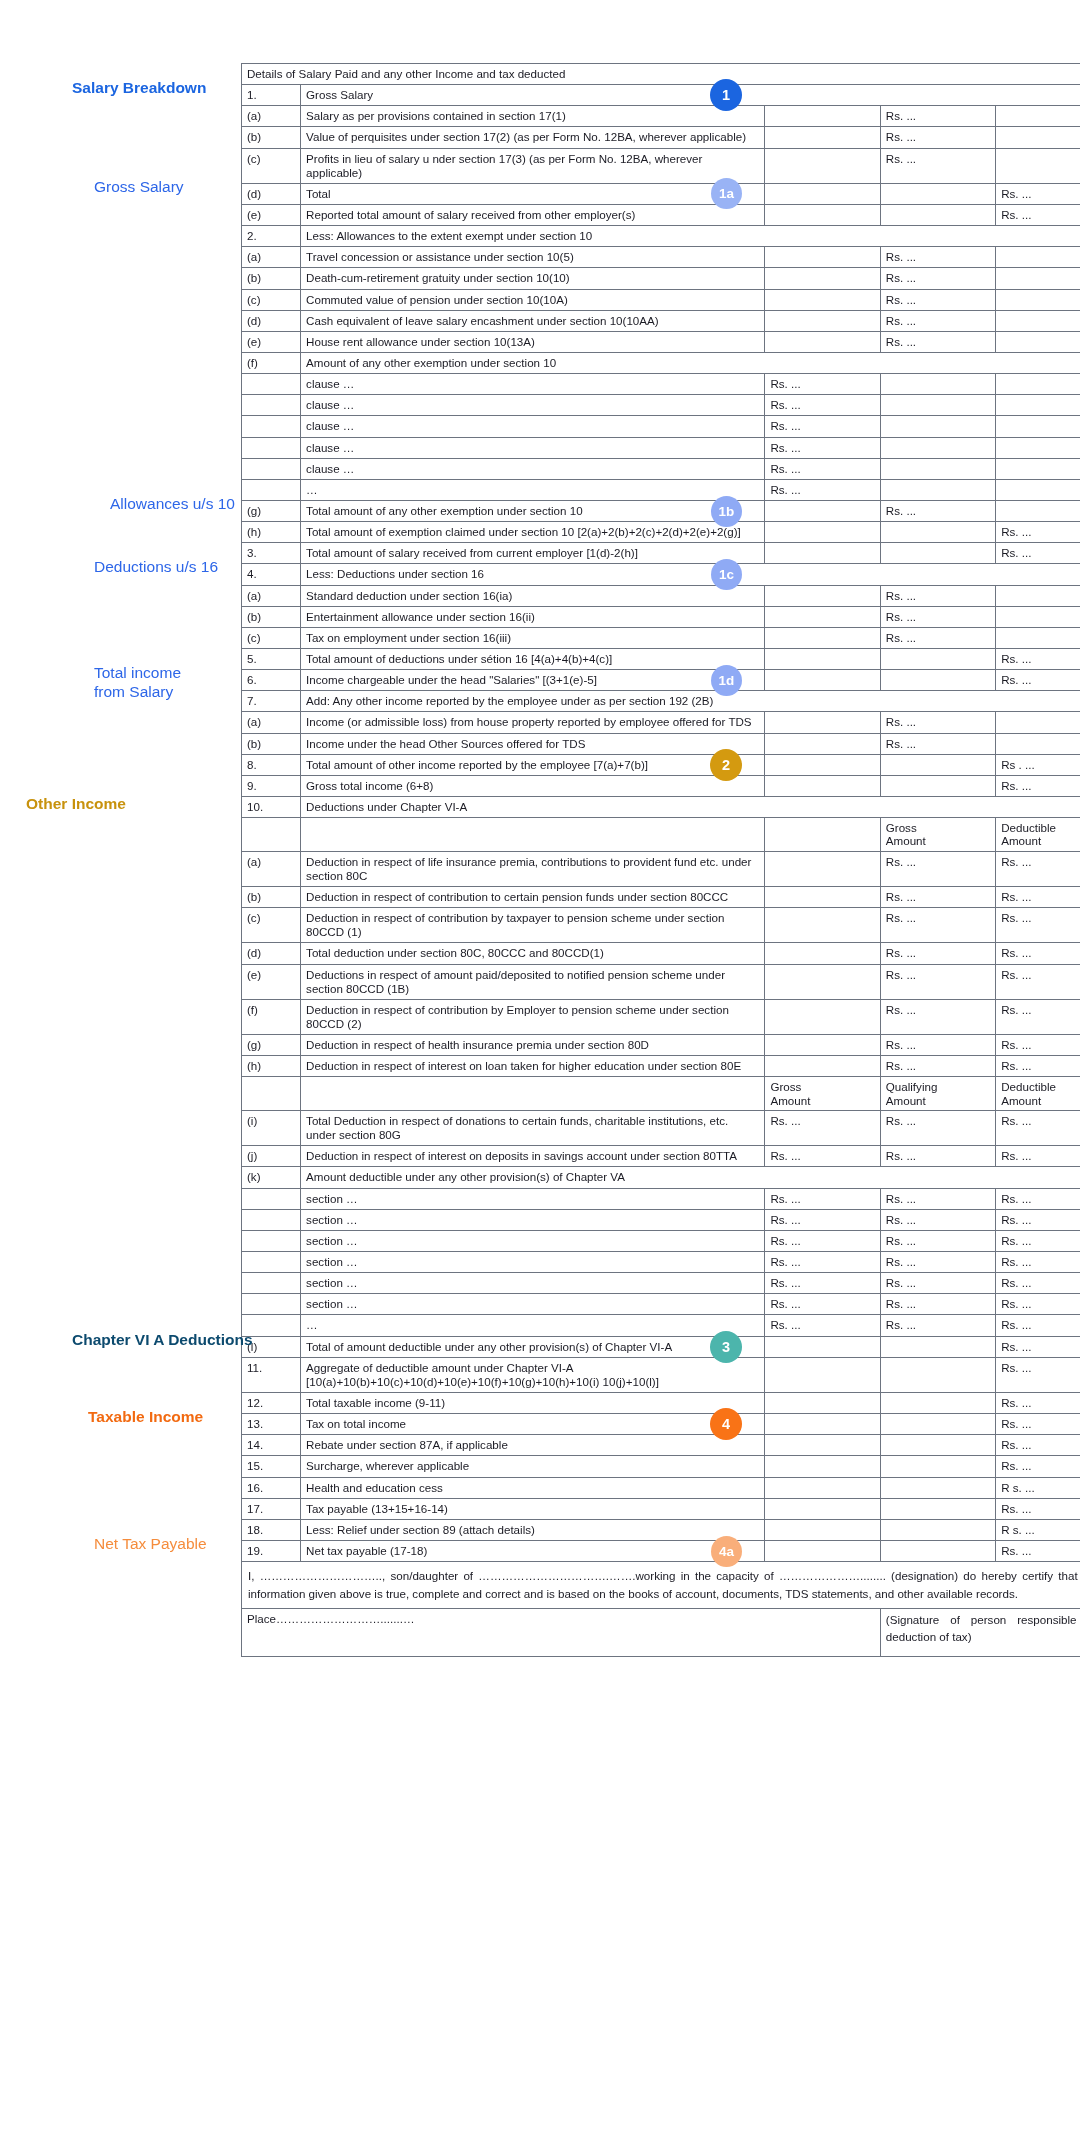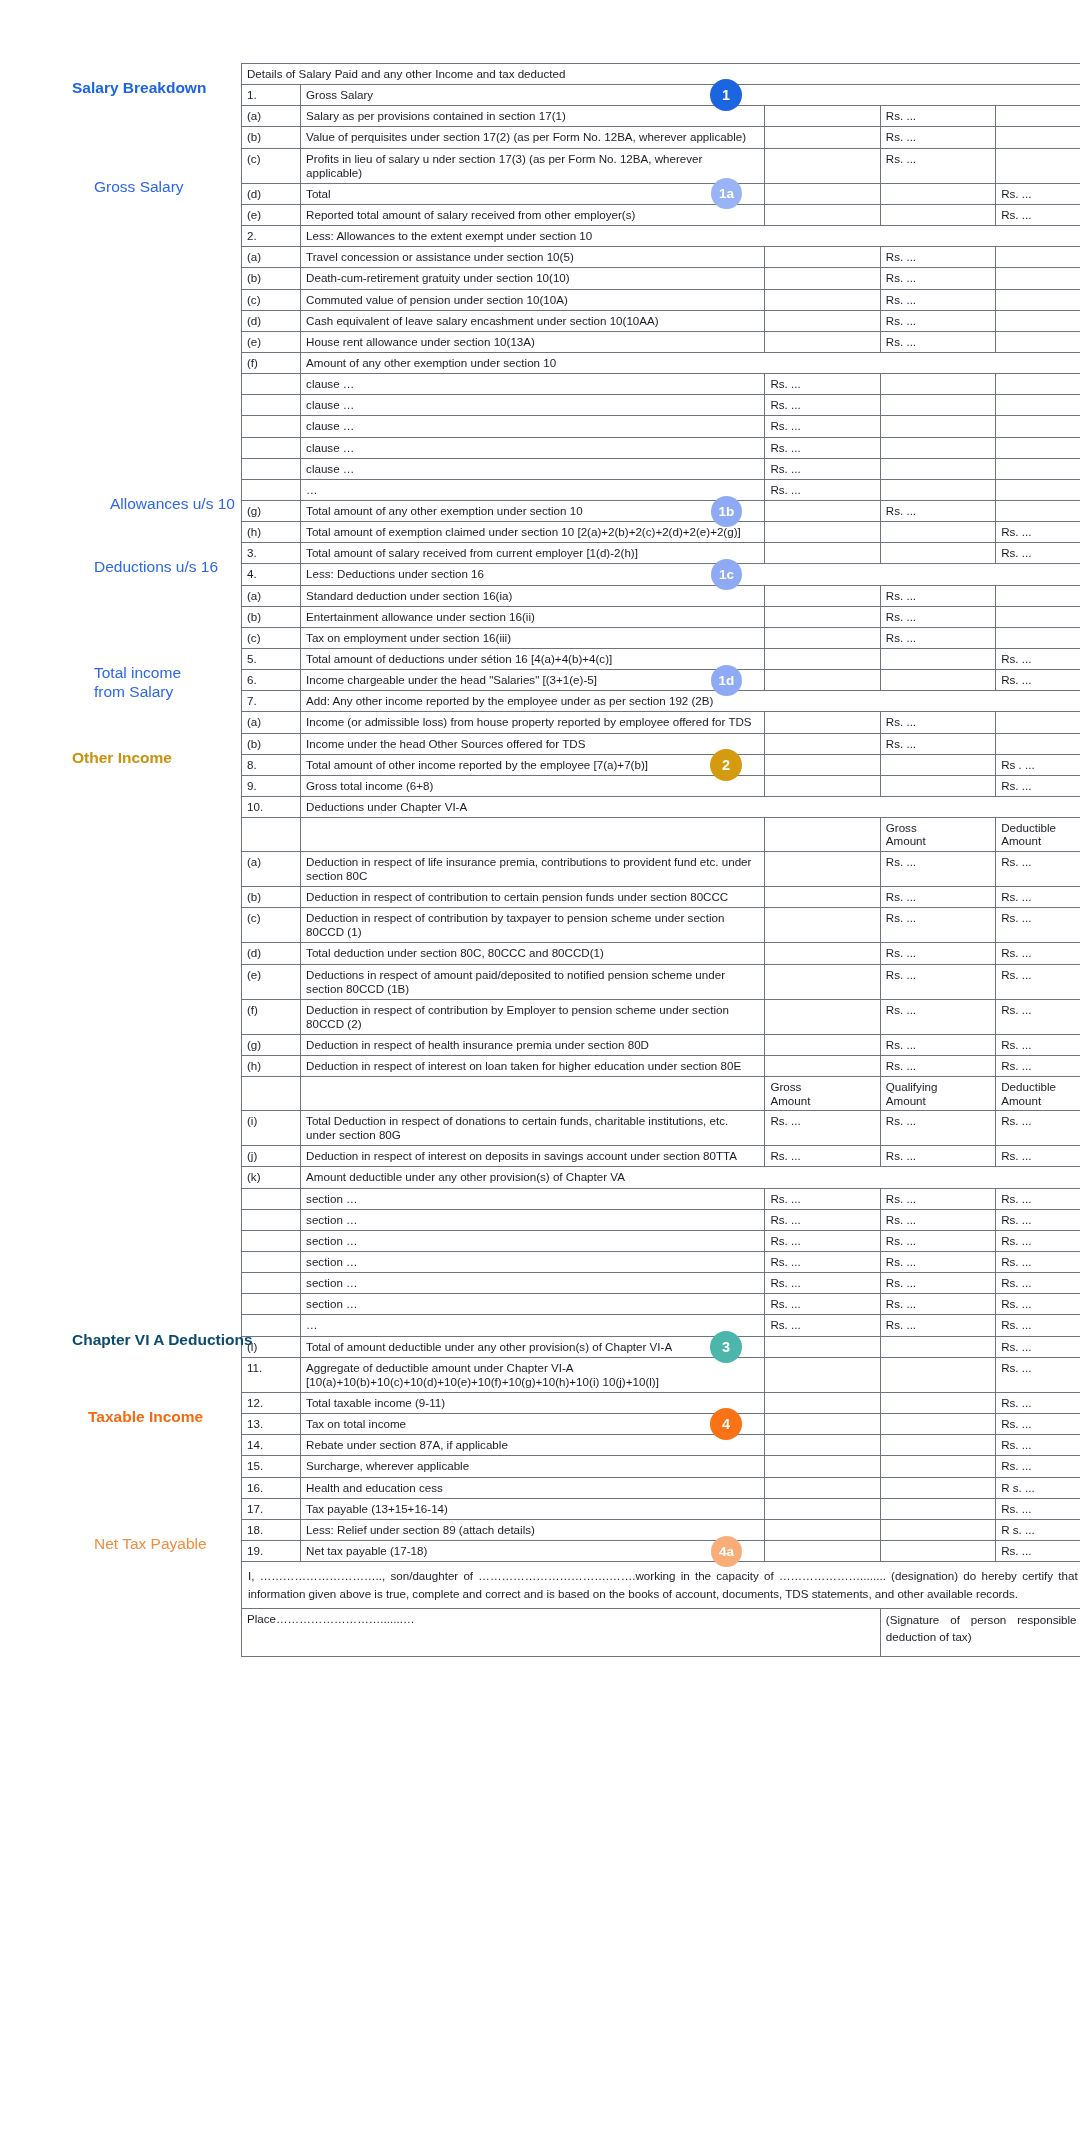--- a/index.html
+++ b/index.html
@@ -608,7 +608,7 @@
     <div class="c-text" style="color:#2D66E8">Total income from Salary</div>
   </div>
 
-  <div class="callout" style="left: 26px; top: 742.711px;">
+  <div class="callout" style="left: 26px; top: 742.711px; flex-direction: column;">
     <div class="badge lg">2</div>
     <div class="c-text bold" style="color:#C8920D">Other Income</div>
   </div>

